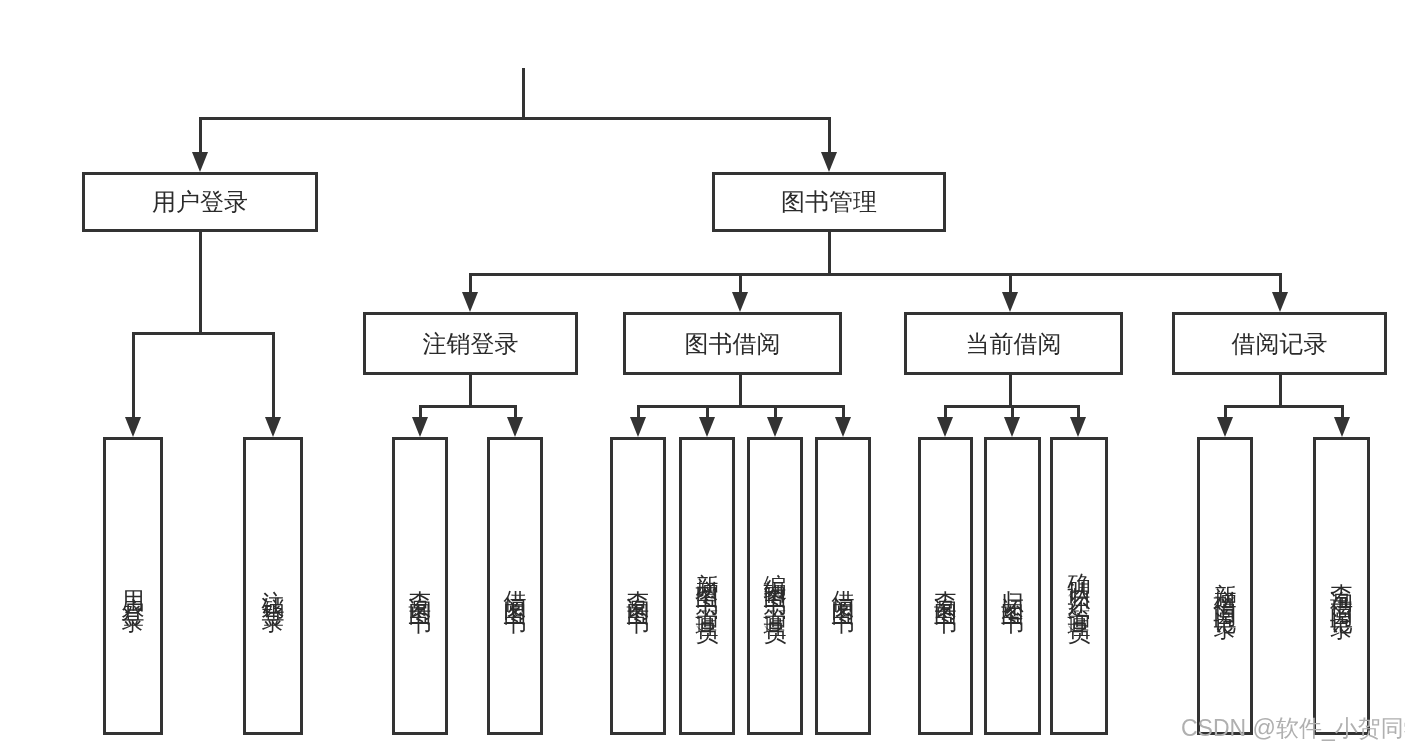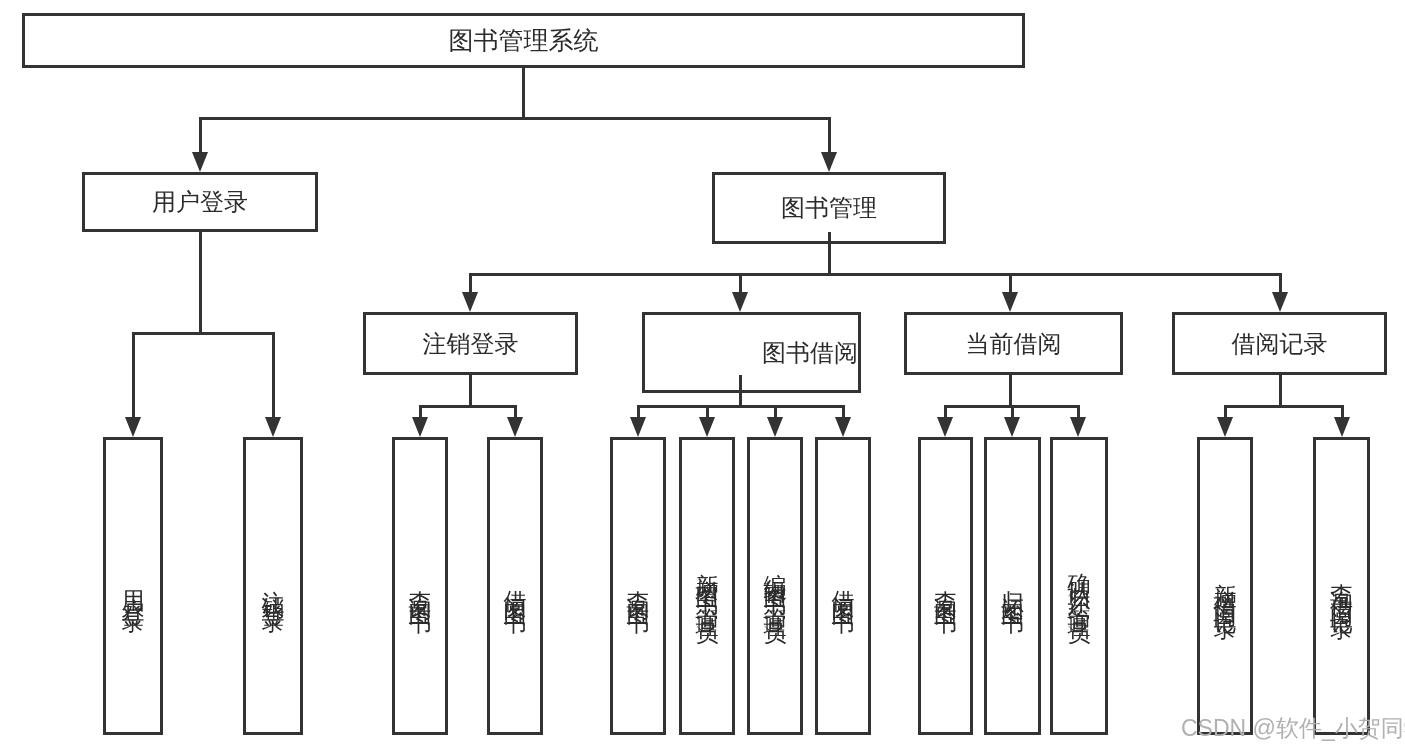--- a/index.html
+++ b/index.html
@@ -64,9 +64,6 @@
 
 <div id="stage">
 
-  <div class="node root-box" style="left:22px; top:13px; width:1003px; height:55px;">
-    <span>图书管理系统</span>
-  </div>
 
   <div class="node" style="left:82px; top:172px; width:236px; height:60px;">
     <span>用户登录</span>

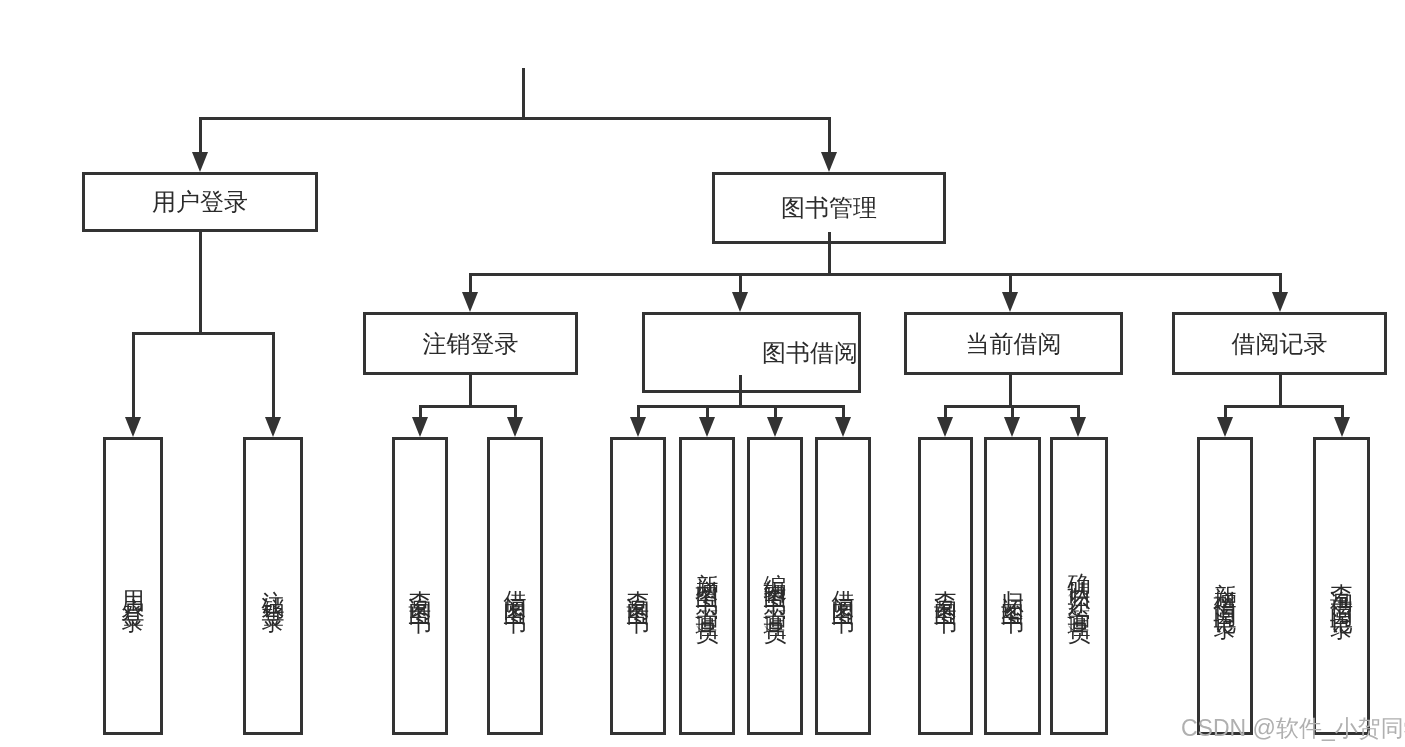--- a/index.html
+++ b/index.html
@@ -69,7 +69,7 @@
     <span>用户登录</span>
   </div>
 
-  <div class="node" style="left:712px; top:172px; width:234px; height:72px;">
+  <div class="node" style="left:712px; top:172px; width:234px; height:60px;">
     <span>图书管理</span>
   </div>
 

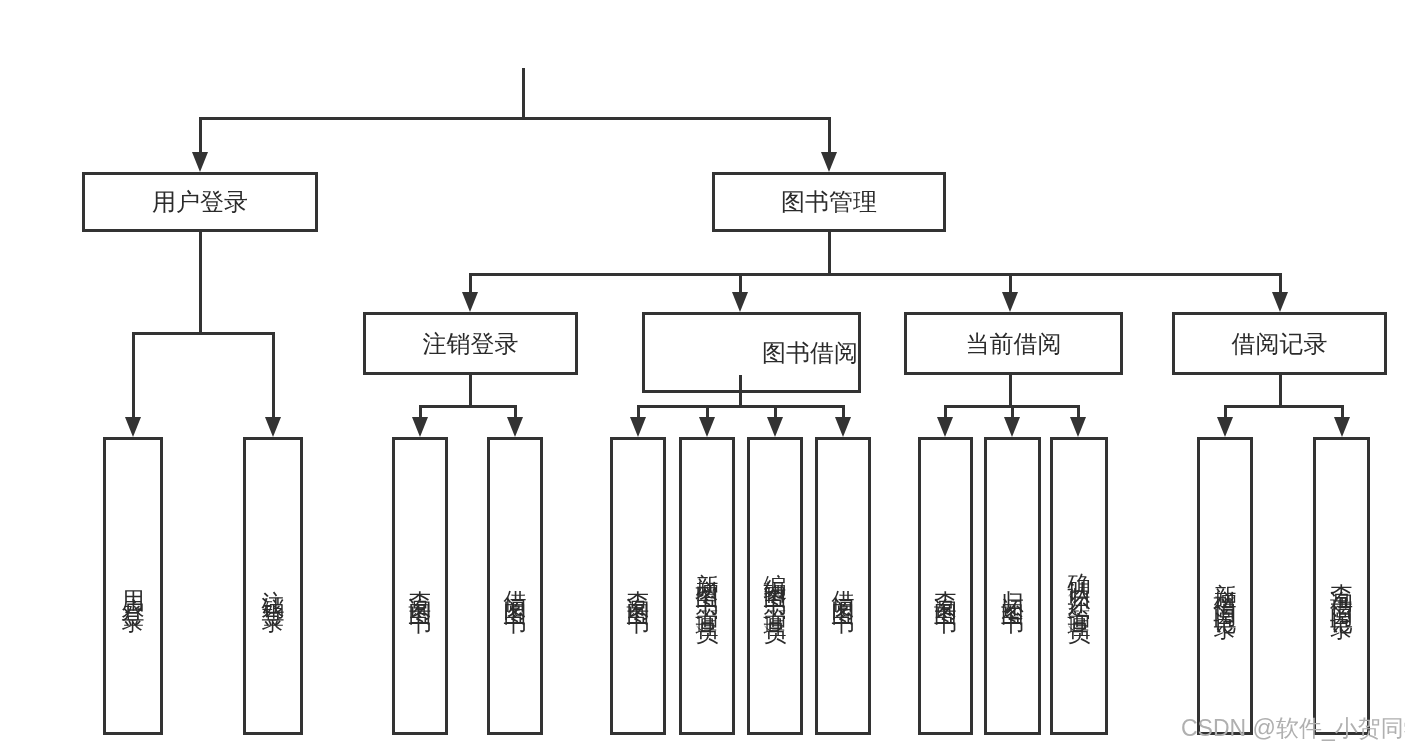--- a/index.html
+++ b/index.html
@@ -77,7 +77,7 @@
     <span>注销登录</span>
   </div>
 
-  <div class="node" style="left:642px; top:312px; width:219px; height:81px;justify-content:flex-end;">
+  <div class="node" style="left:623px; top:312px; width:219px; height:63px;">
     <span>图书借阅</span>
   </div>
 

